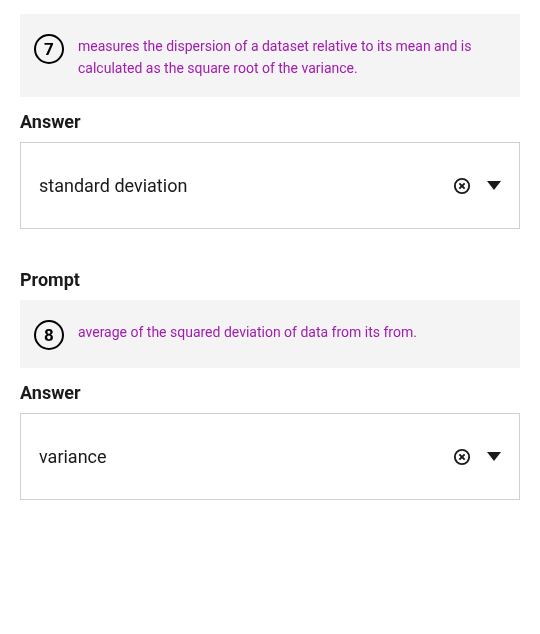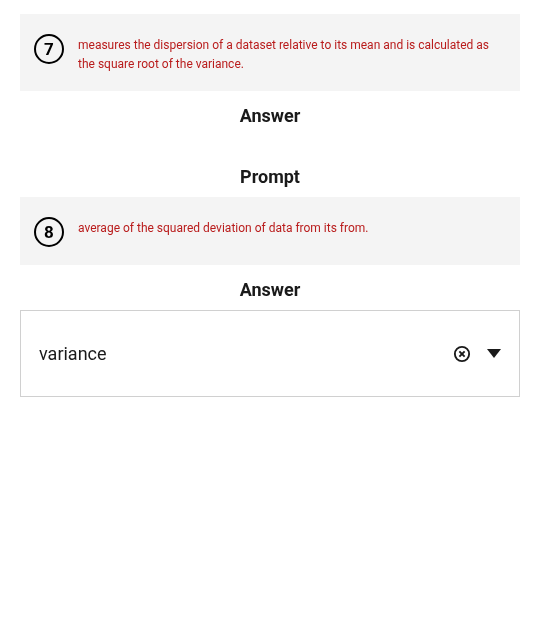--- a/index.html
+++ b/index.html
@@ -48,9 +48,9 @@
     margin-top: 2px;
   }
   .prompt-text {
-    font-size: 12px;
+    font-size: 14px;
     line-height: 1.55;
-    color: #b91c1c;
+    color: #a21caf;
     padding-top: 4px;
   }
   .answer-box {

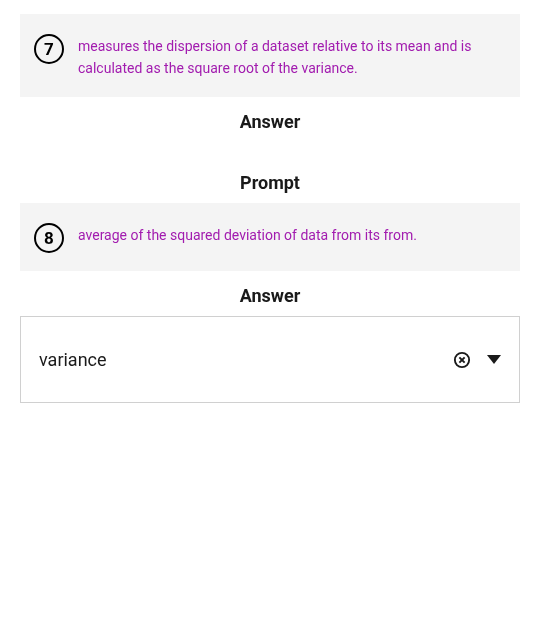--- a/index.html
+++ b/index.html
@@ -19,7 +19,6 @@
     font-weight: 700;
     color: #1a1a1a;
     margin-bottom: 10px;
-    text-align: center;
   }
   .label-top-cut {
     height: 4px;

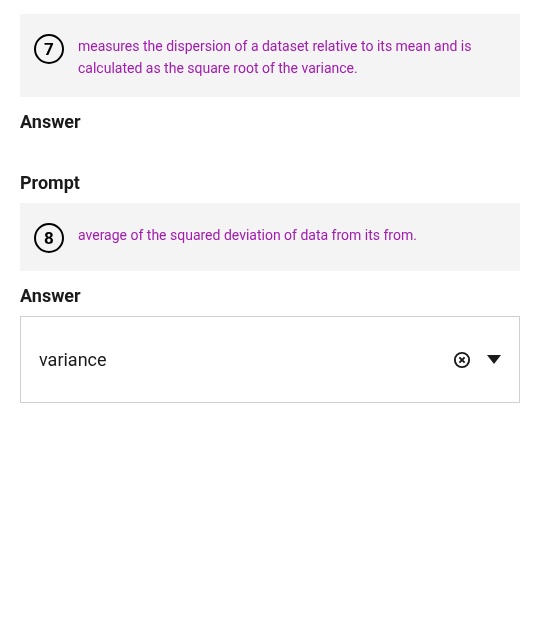--- a/index.html
+++ b/index.html
@@ -105,6 +105,19 @@
   </div>
   <div style="height:14px"></div>
   <div class="label">Answer</div>
+  <div class="answer-box">
+    <div class="answer-text">standard deviation</div>
+    <div class="answer-actions">
+      <span class="clear-icon">
+        <svg viewBox="0 0 24 24" fill="none" stroke="#1a1a1a" stroke-width="2.5">
+          <circle cx="12" cy="12" r="9.5"></circle>
+          <line x1="8.5" y1="8.5" x2="15.5" y2="15.5"></line>
+          <line x1="15.5" y1="8.5" x2="8.5" y2="15.5"></line>
+        </svg>
+      </span>
+      <span class="dropdown-icon"></span>
+    </div>
+  </div>
 </div>
 
 <div class="group">

